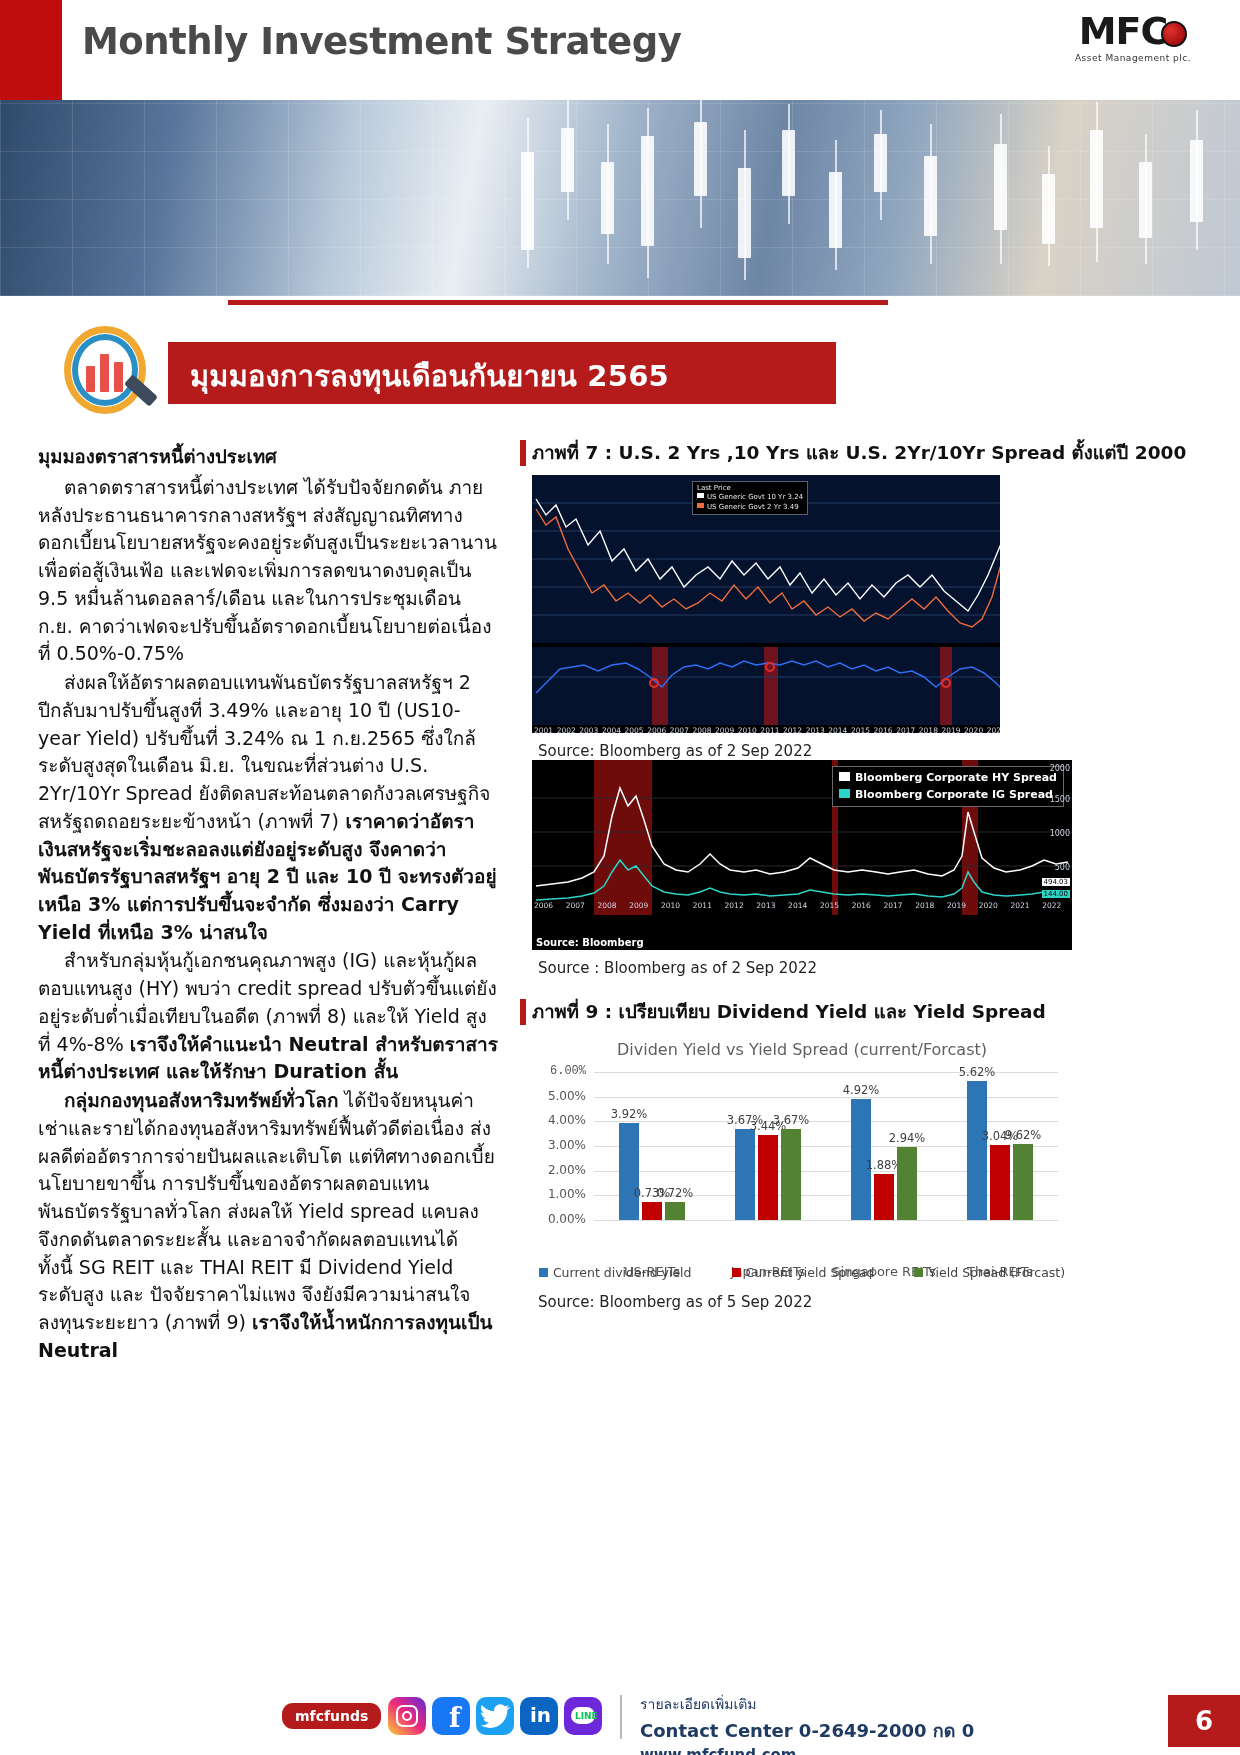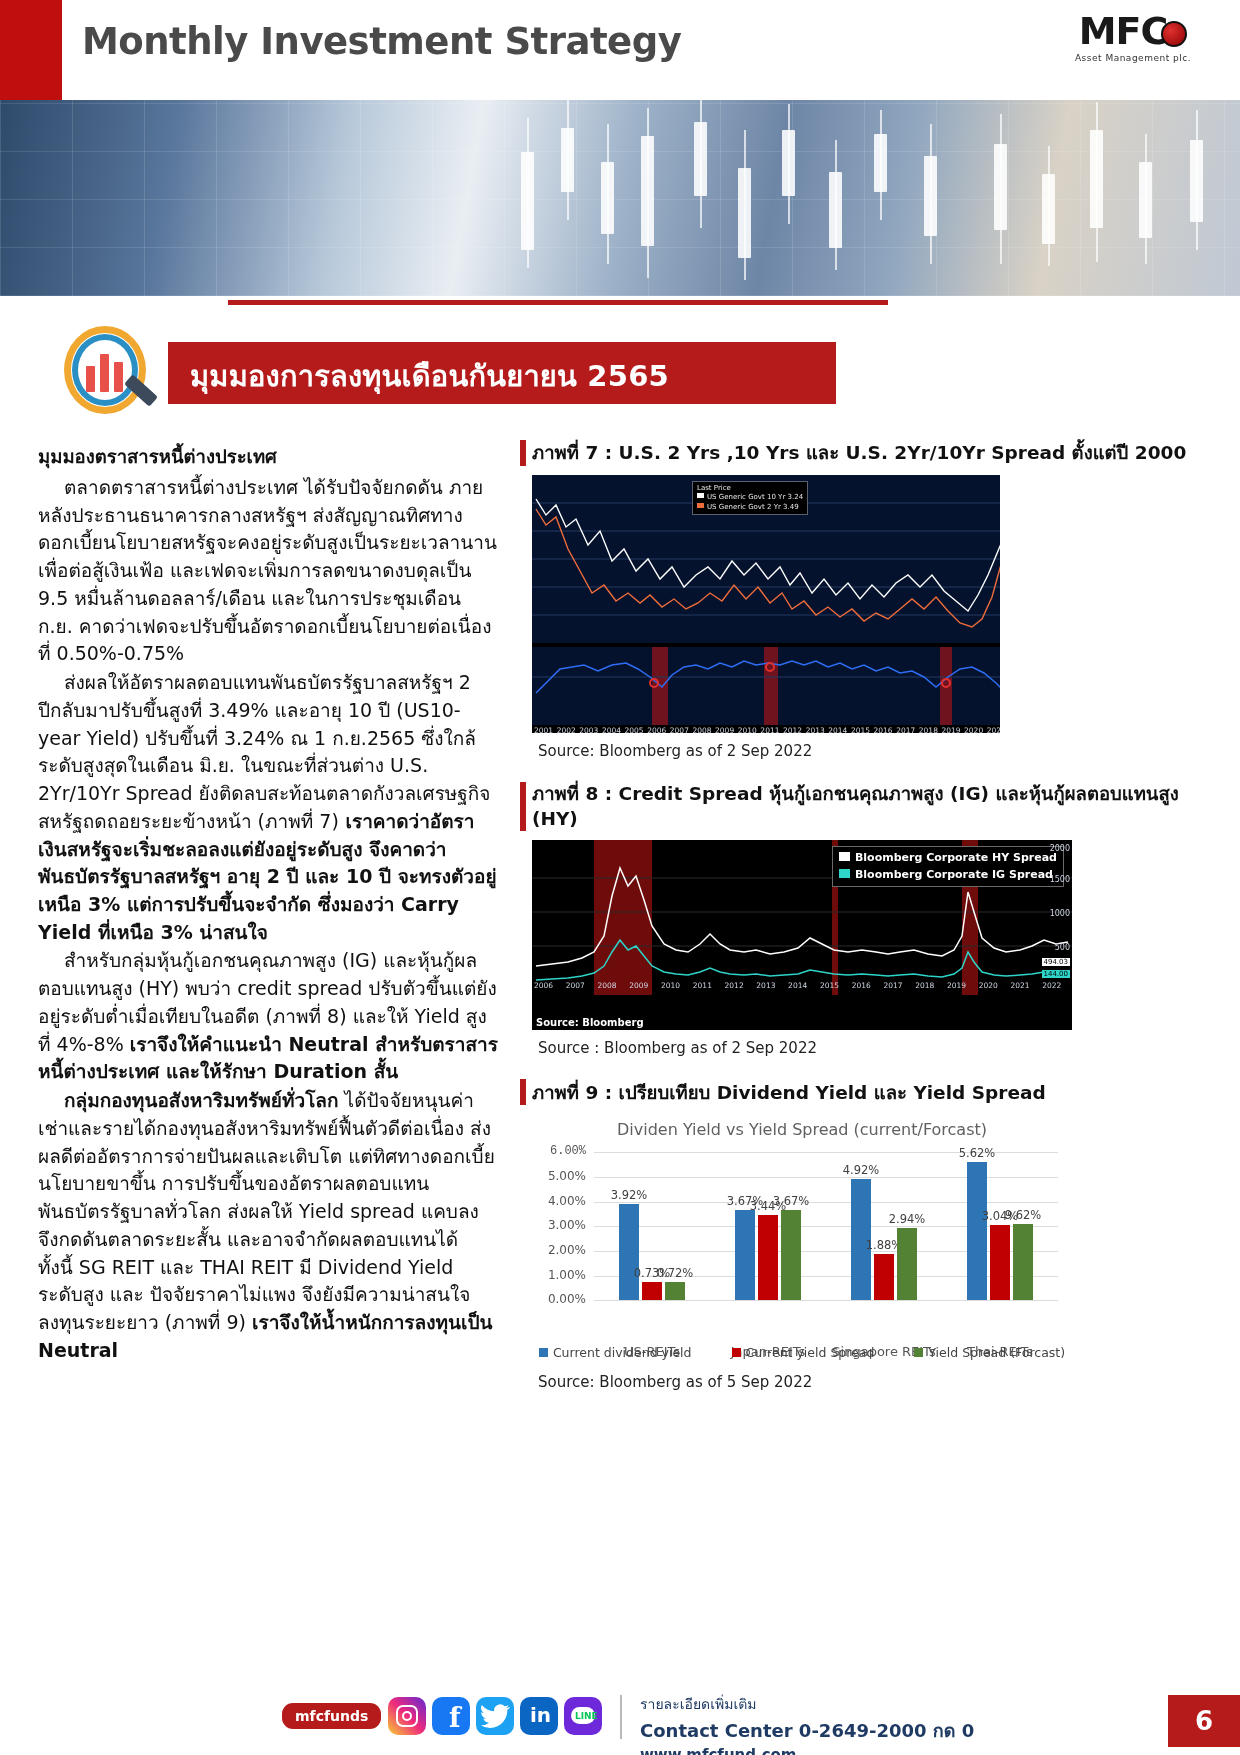--- a/index.html
+++ b/index.html
@@ -261,10 +261,6 @@
     </div>
     <div class="src">Source: Bloomberg as of 2 Sep 2022</div>
 
-    <div class="fig-head" style="margin-top:22px">
-      <div class="fig-tick"></div>
-      <div class="fig-title">ภาพที่ 8 : Credit Spread หุ้นกู้เอกชนคุณภาพสูง (IG) และหุ้นกู้ผลตอบแทนสูง (HY)</div>
-    </div>
     <div class="bb8">
       <div class="plot">
         <div class="recess" style="left:62px;width:58px"></div>

